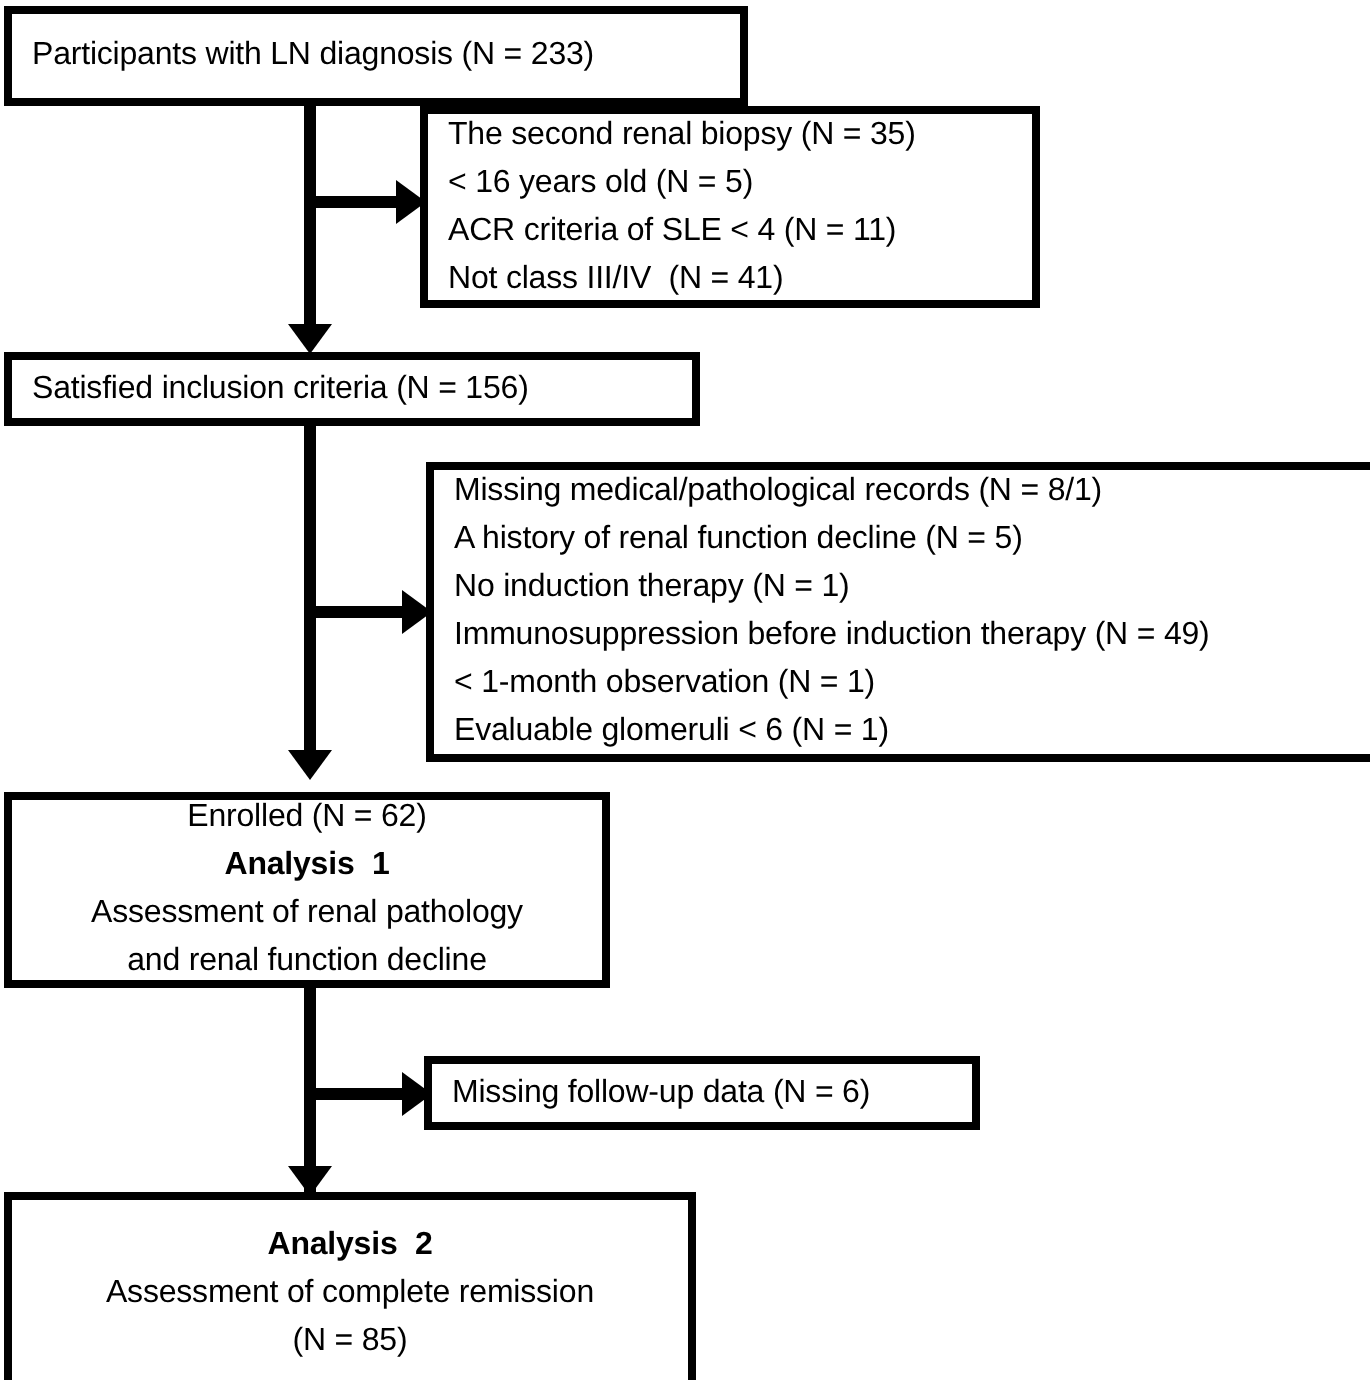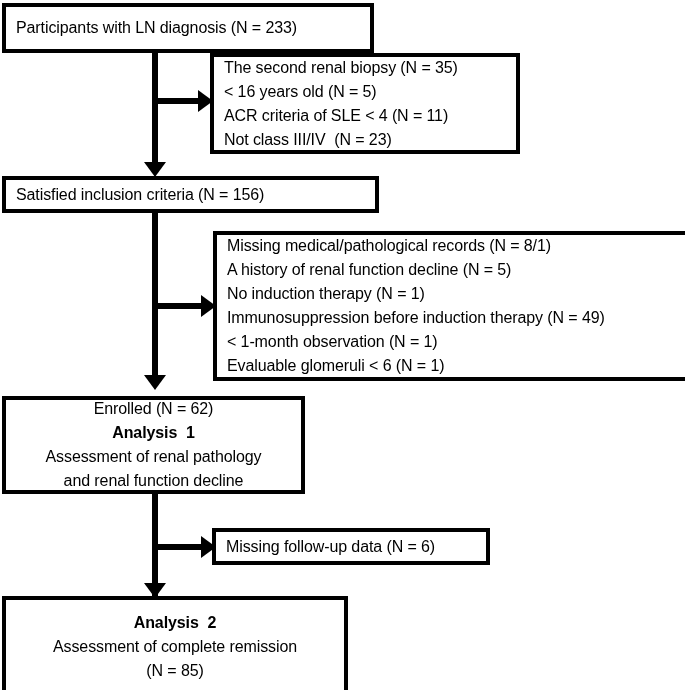--- a/index.html
+++ b/index.html
@@ -95,7 +95,7 @@
     <div class="line">The second renal biopsy (N = 35)</div>
     <div class="line">&lt; 16 years old (N = 5)</div>
     <div class="line">ACR criteria of SLE &lt; 4 (N = 11)</div>
-    <div class="line">Not class III/IV  (N = 23)</div>
+    <div class="line">Not class III/IV  (N = 41)</div>
   </div>
 
   <div class="box pad-left" style="left:2px; top:176px; width:377px; height:37px;">

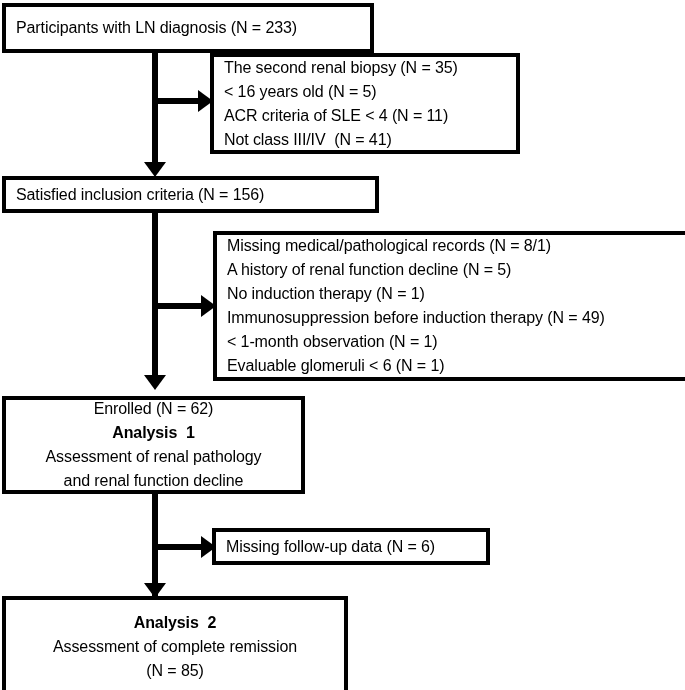--- a/index.html
+++ b/index.html
@@ -98,7 +98,7 @@
     <div class="line">Not class III/IV  (N = 41)</div>
   </div>
 
-  <div class="box pad-left" style="left:2px; top:176px; width:377px; height:37px;">
+  <div class="box pad-left" style="left:2px; top:176px; width:348px; height:37px;">
     <div class="line">Satisfied inclusion criteria (N = 156)</div>
   </div>
 

